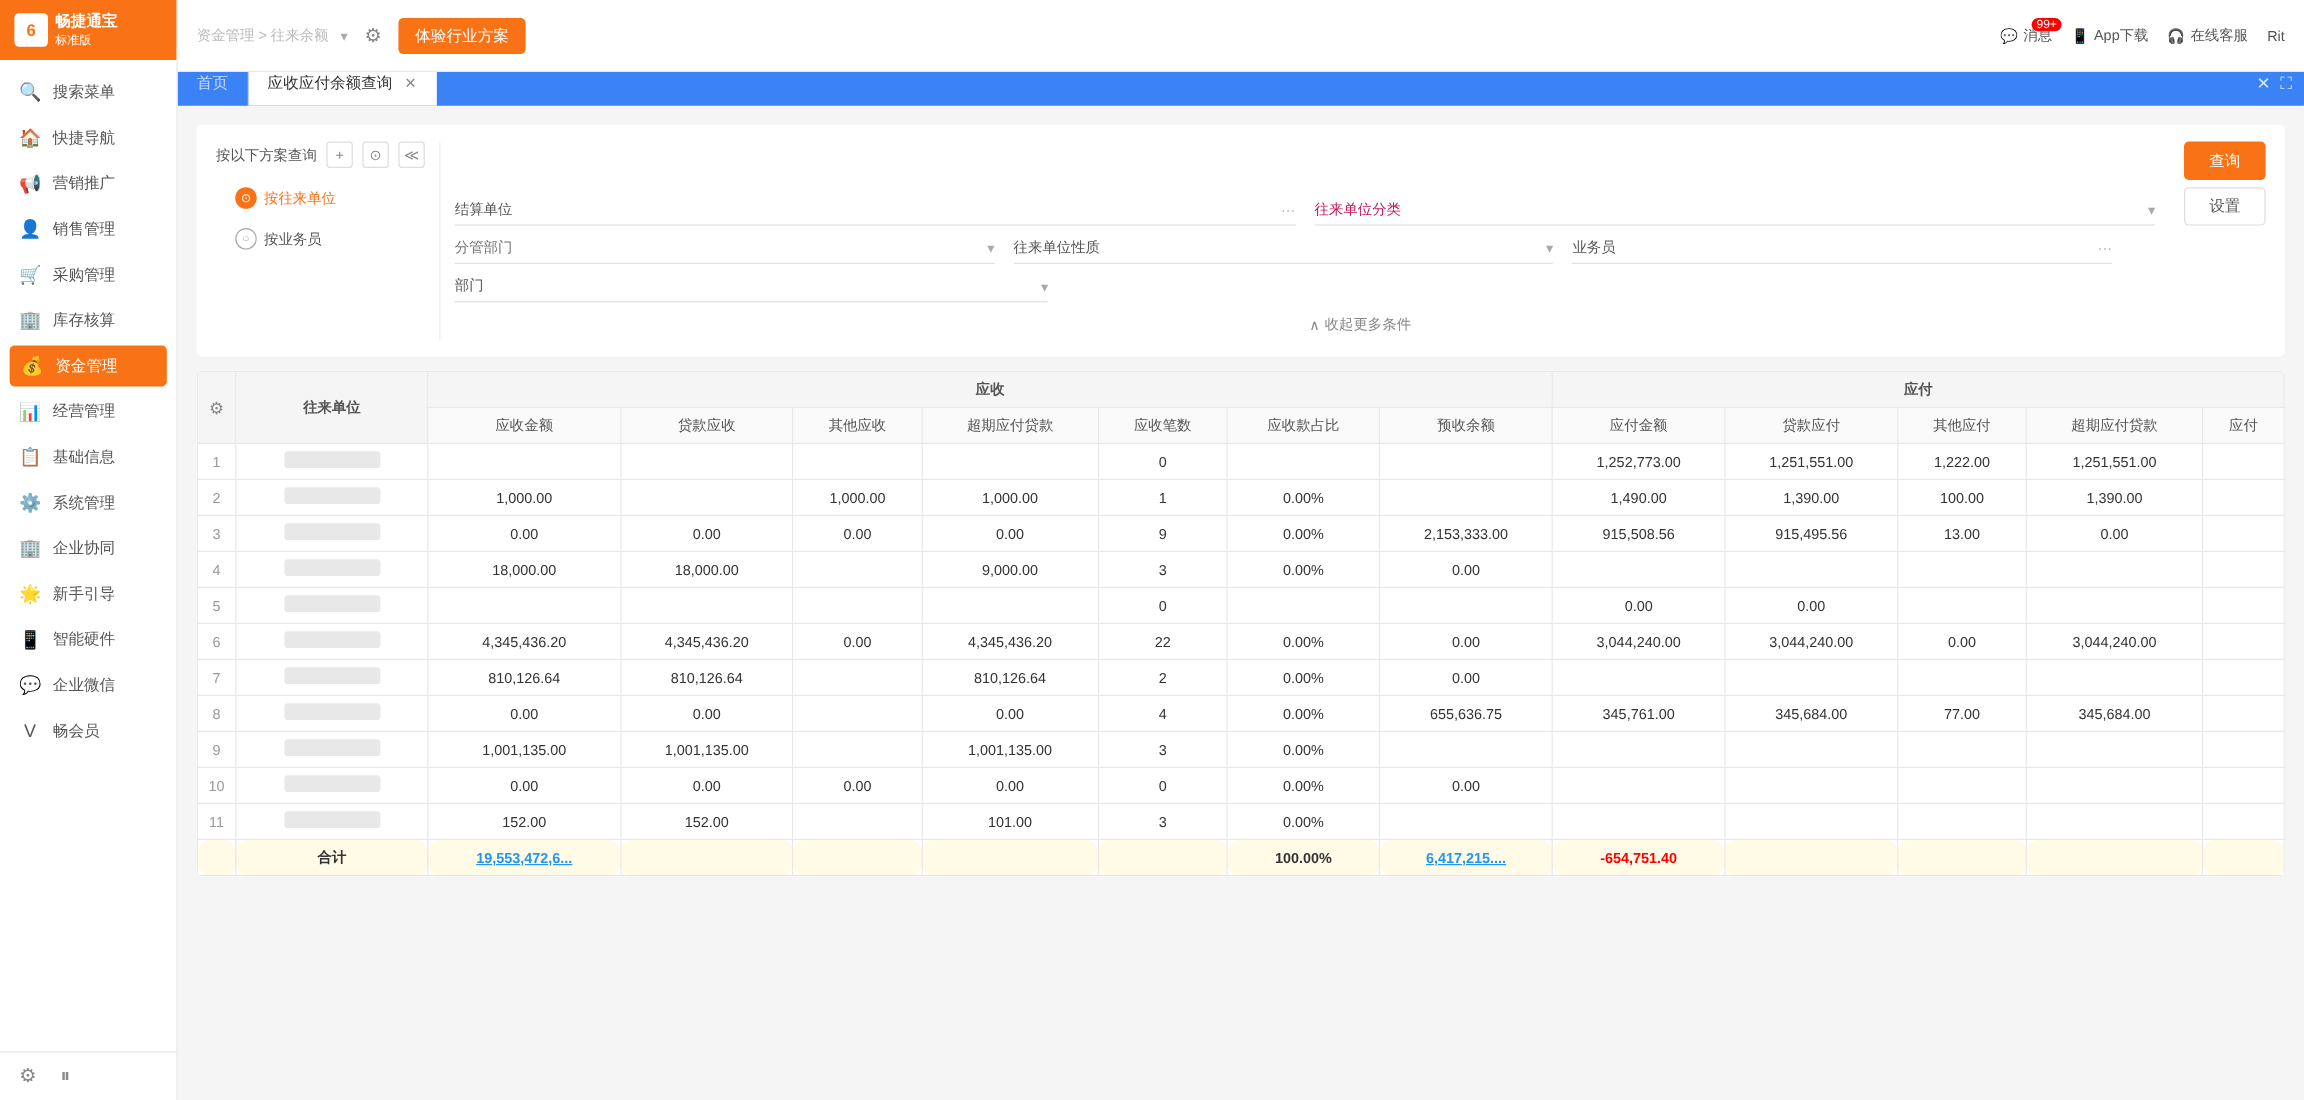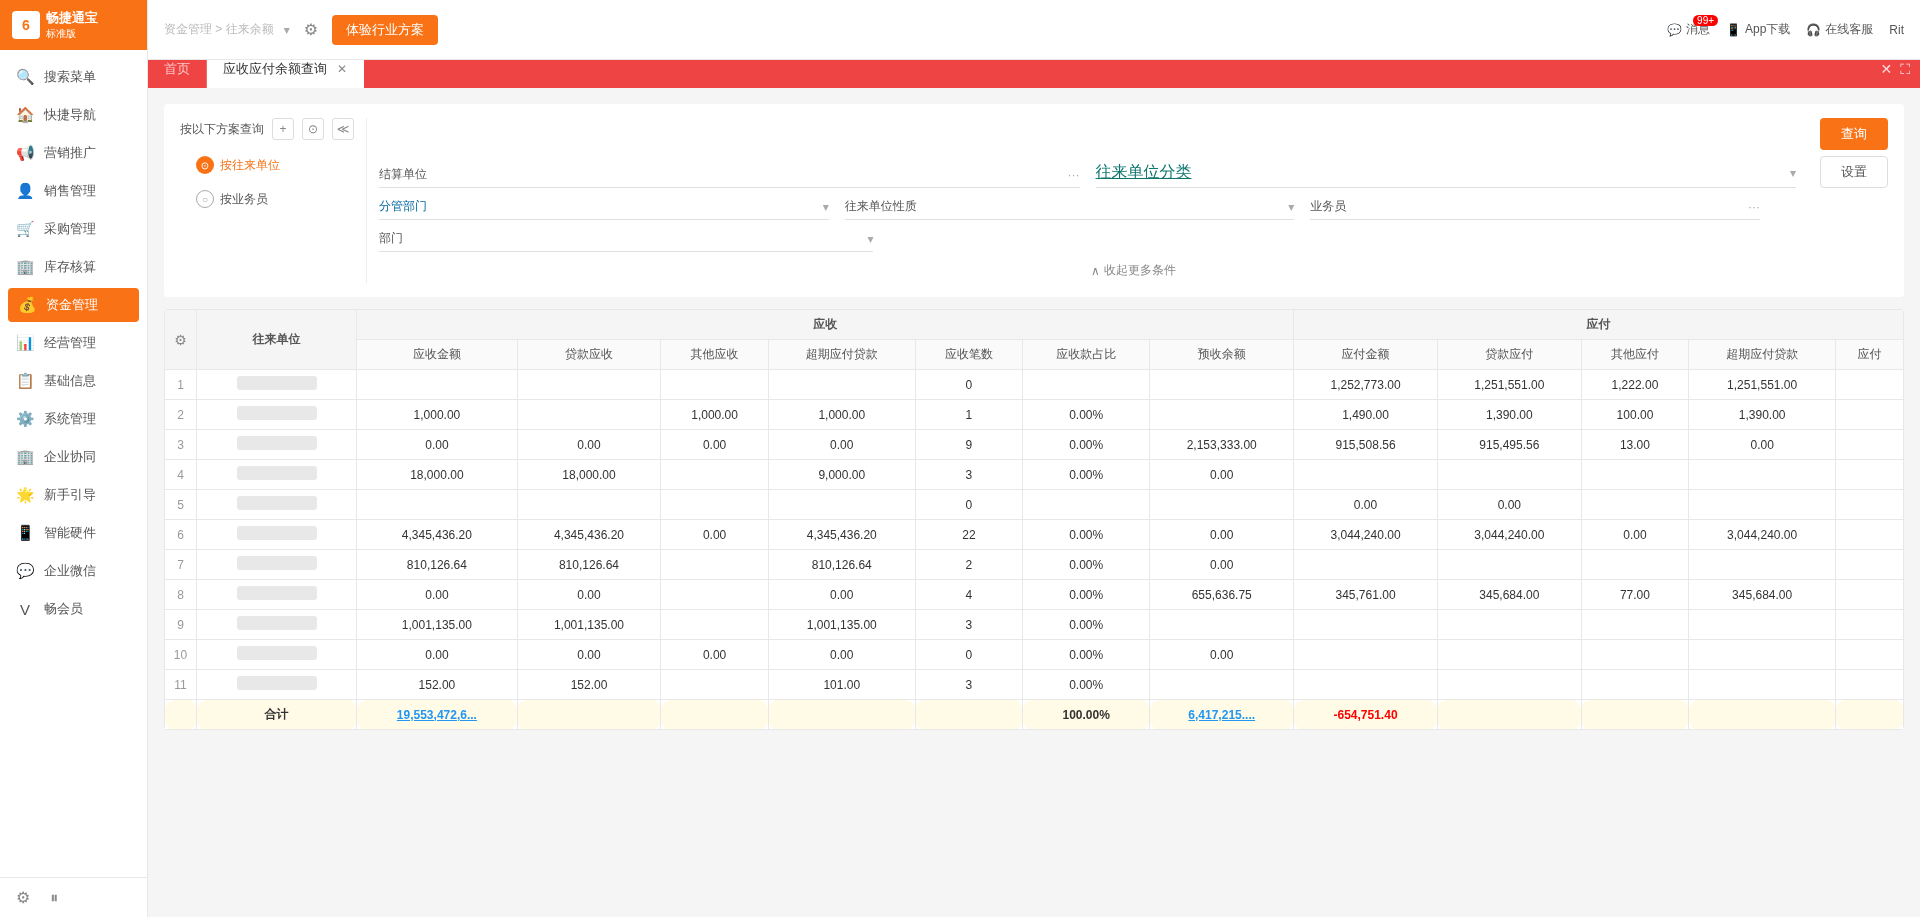--- a/index.html
+++ b/index.html
@@ -54,7 +54,7 @@
     
     .tabbar {
       position: fixed; left: 148px; top: 50px; right: 0; height: 38px;
-      background: #ef4444; display: flex; align-items: stretch; z-index: 98;
+      background: #3b82f6; display: flex; align-items: stretch; z-index: 98;
     }
     .tab {
       display: flex; align-items: center; padding: 0 16px; cursor: pointer; color: rgba(255,255,255,0.7); font-size: 13px; gap: 6px;

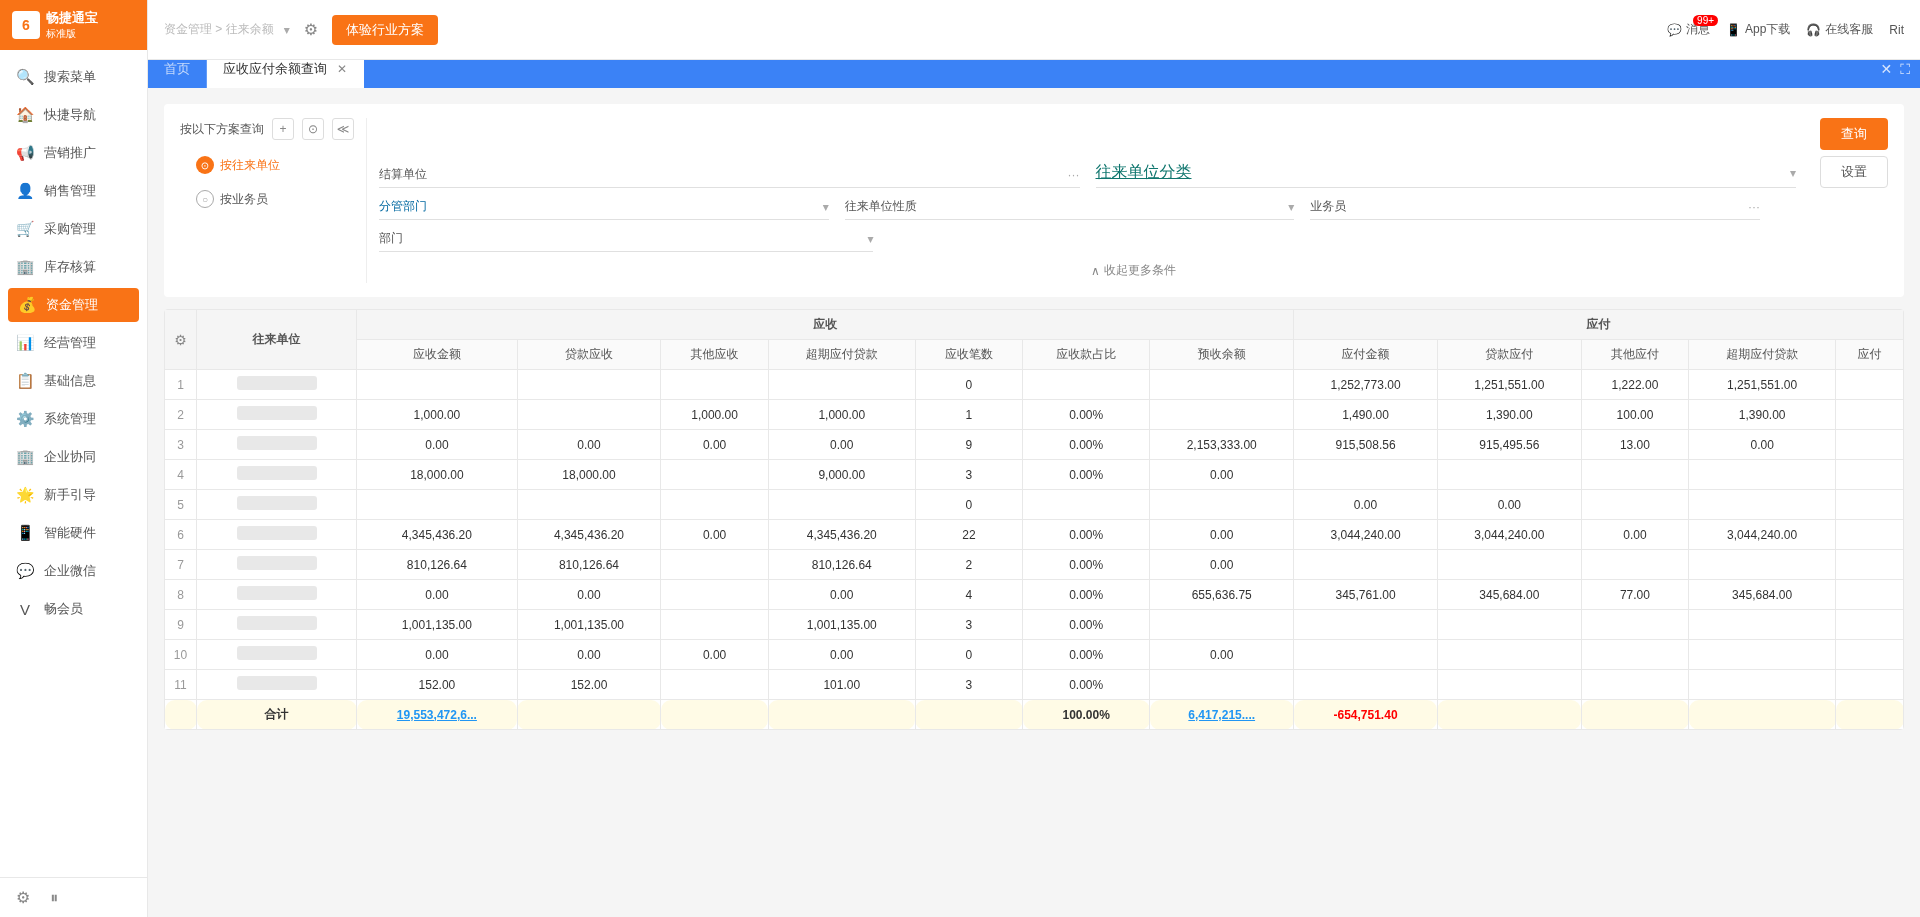--- a/index.html
+++ b/index.html
@@ -281,7 +281,7 @@
               <span style="color:#aaa; cursor:pointer;">···</span>
             </div>
             <div style="flex:1; display:flex; align-items:center; gap:6px; padding-bottom:4px; margin-right:16px; border-bottom:1px solid #e0e0e0;">
-              <span style="font-size:16px; color:#0f766e; white-space:nowrap;text-decoration:underline;">往来单位分类</span>
+              <span style="font-size:12px; color:#be185d; white-space:nowrap;">往来单位分类</span>
               <span style="flex:1;"></span>
               <span style="color:#aaa; cursor:pointer;">▾</span>
             </div>

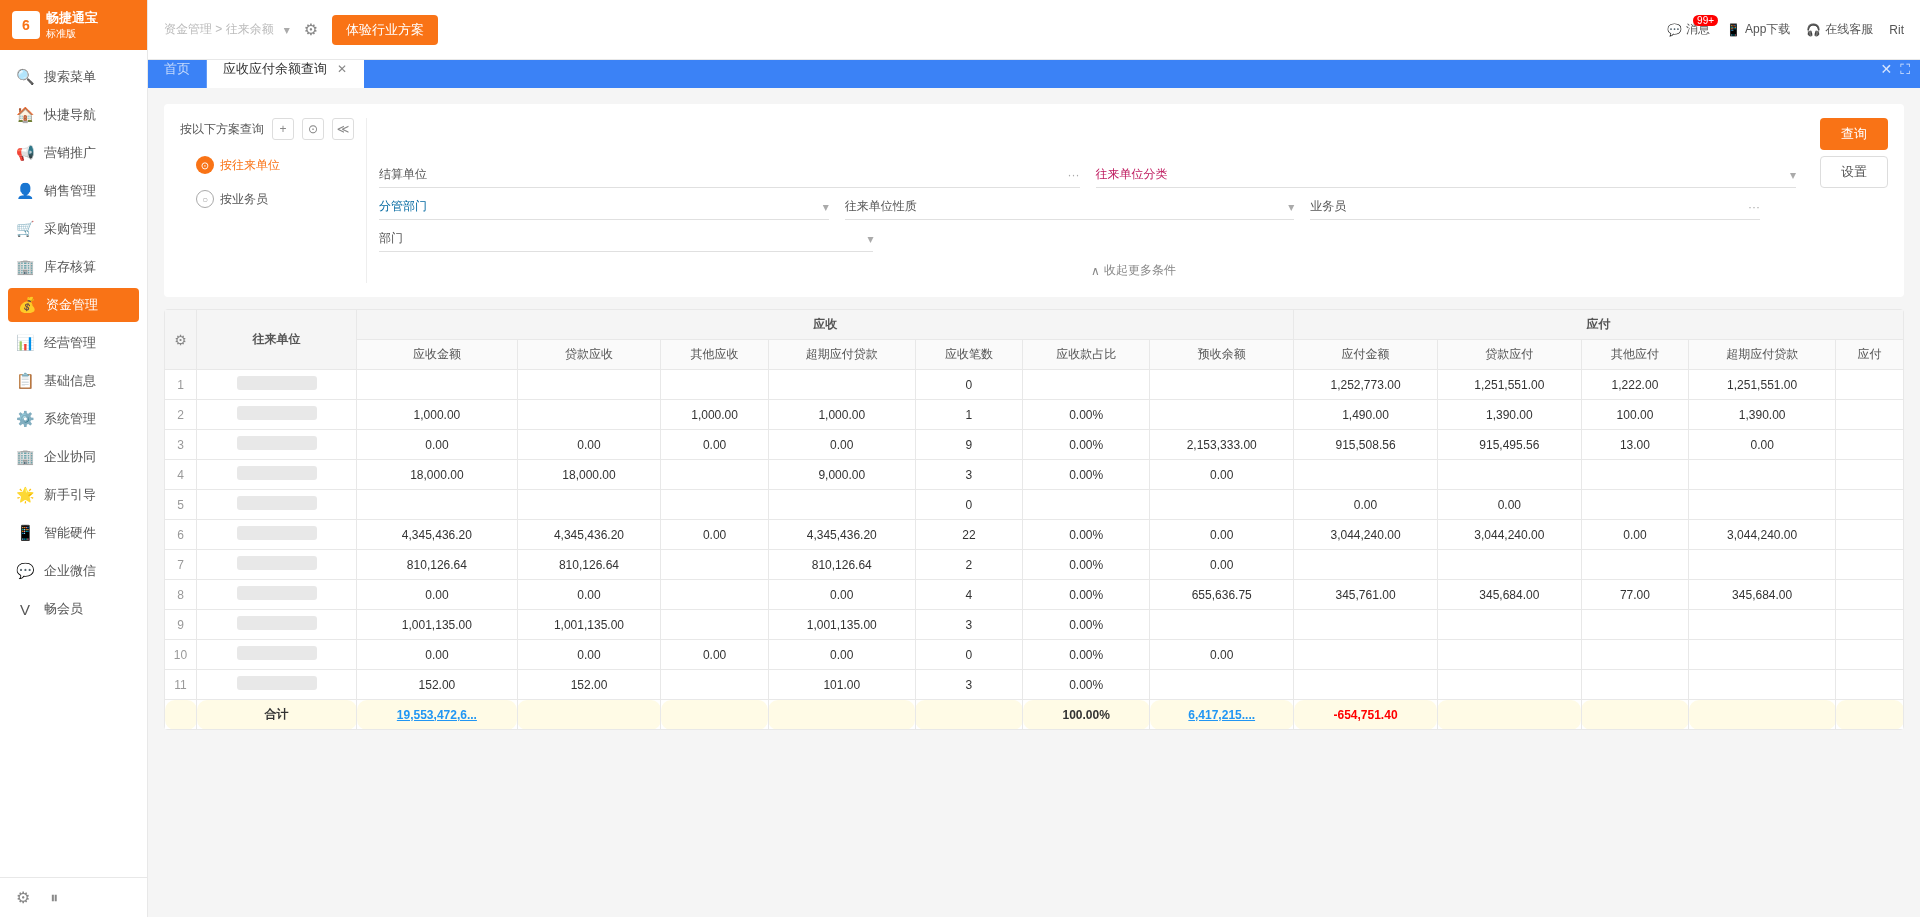--- a/index.html
+++ b/index.html
@@ -293,7 +293,7 @@
           </div>
           <div style="display:flex; gap:0; margin-bottom:10px; align-items:flex-end;">
             <div style="flex:1; display:flex; align-items:center; gap:6px; border-bottom:1px solid #e0e0e0; padding-bottom:4px; margin-right:16px;">
-              <span style="font-size:12px; color:#0369a1; white-space:nowrap;">分管部门</span>
+              <span style="font-size:12px; color:#737373; white-space:nowrap;">分管部门</span>
               <span style="flex:1;"></span>
               <span style="color:#aaa;">▾</span>
             </div>

